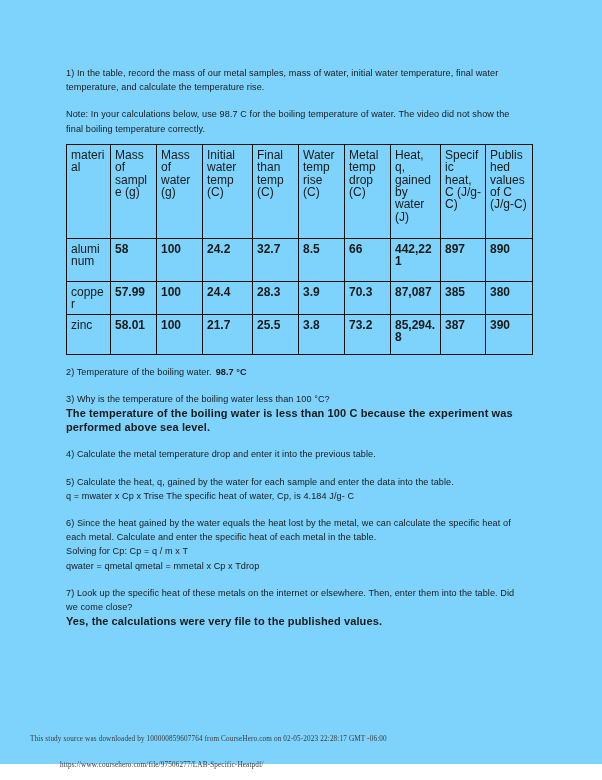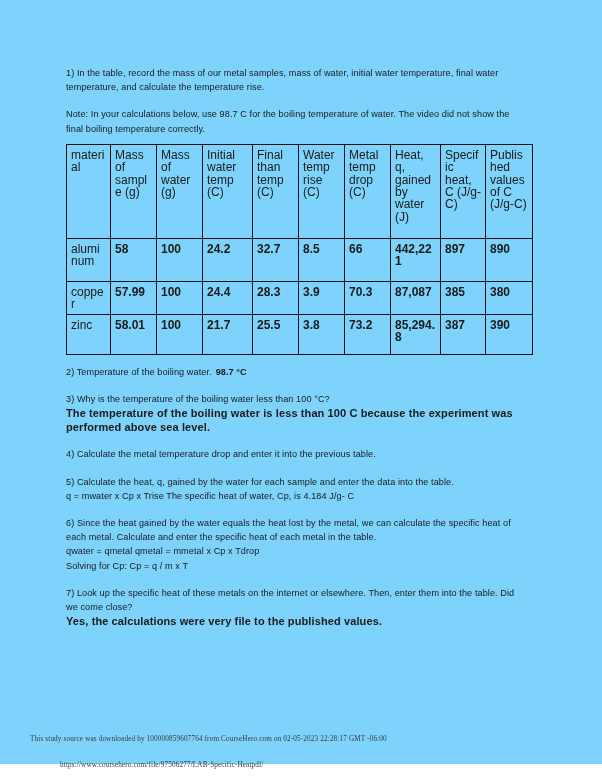--- a/index.html
+++ b/index.html
@@ -215,8 +215,8 @@
 
     <div class="block">
       <p class="para">6) Since the heat gained by the water equals the heat lost by the metal, we can calculate the specific heat of each metal. Calculate and enter the specific heat of each metal in the table.</p>
+      <p class="para">Solving for Cp: Cp = q / m x T</p>
       <p class="para">qwater = qmetal          qmetal = mmetal x Cp x Tdrop</p>
-      <p class="para">Solving for Cp: Cp = q / m x T</p>
     </div>
 
     <div class="block">

